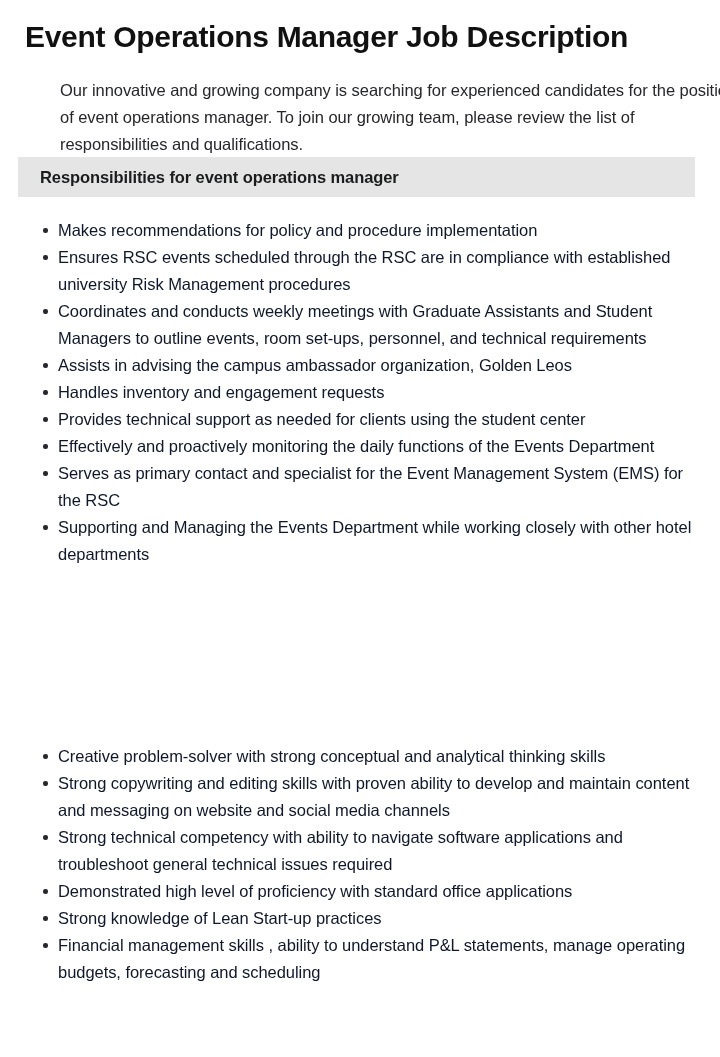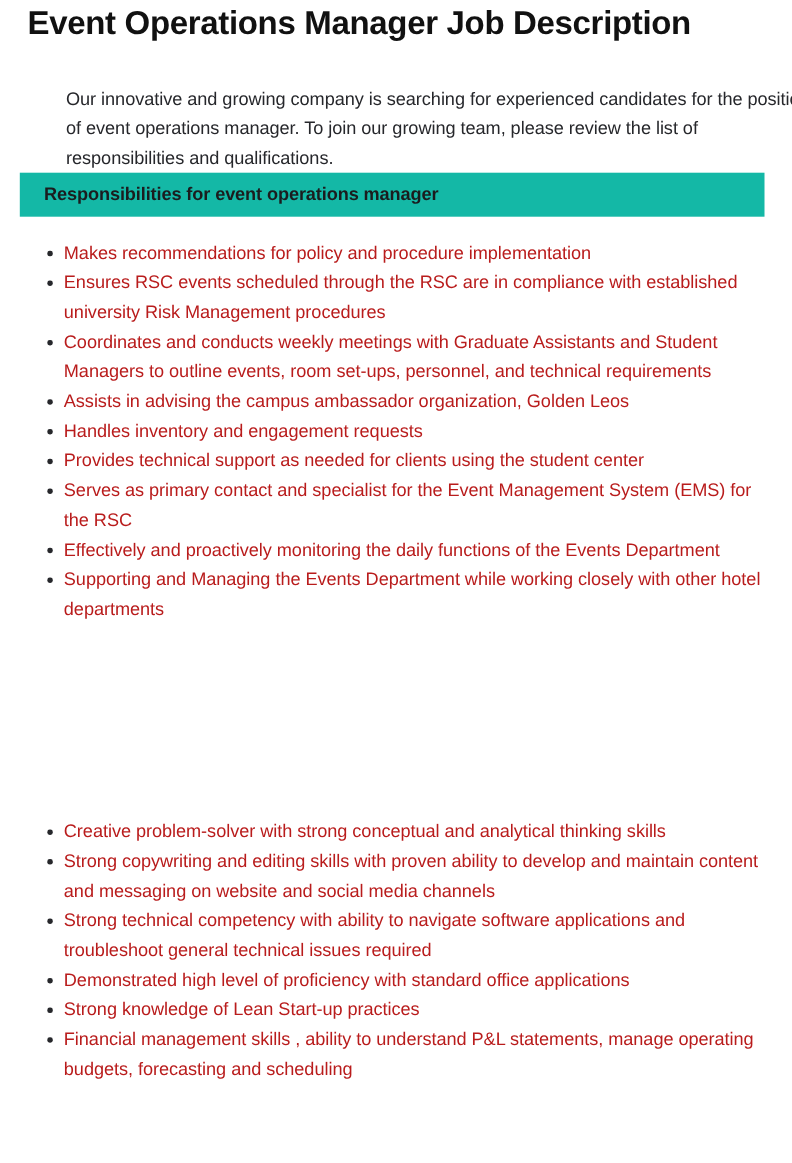--- a/index.html
+++ b/index.html
@@ -29,7 +29,7 @@
     padding: 0;
     position: absolute;
     left: 25px;
-    top: 1px;
+    top: 16px;
     width: 670px;
     font-size: 30px;
     line-height: 42px;

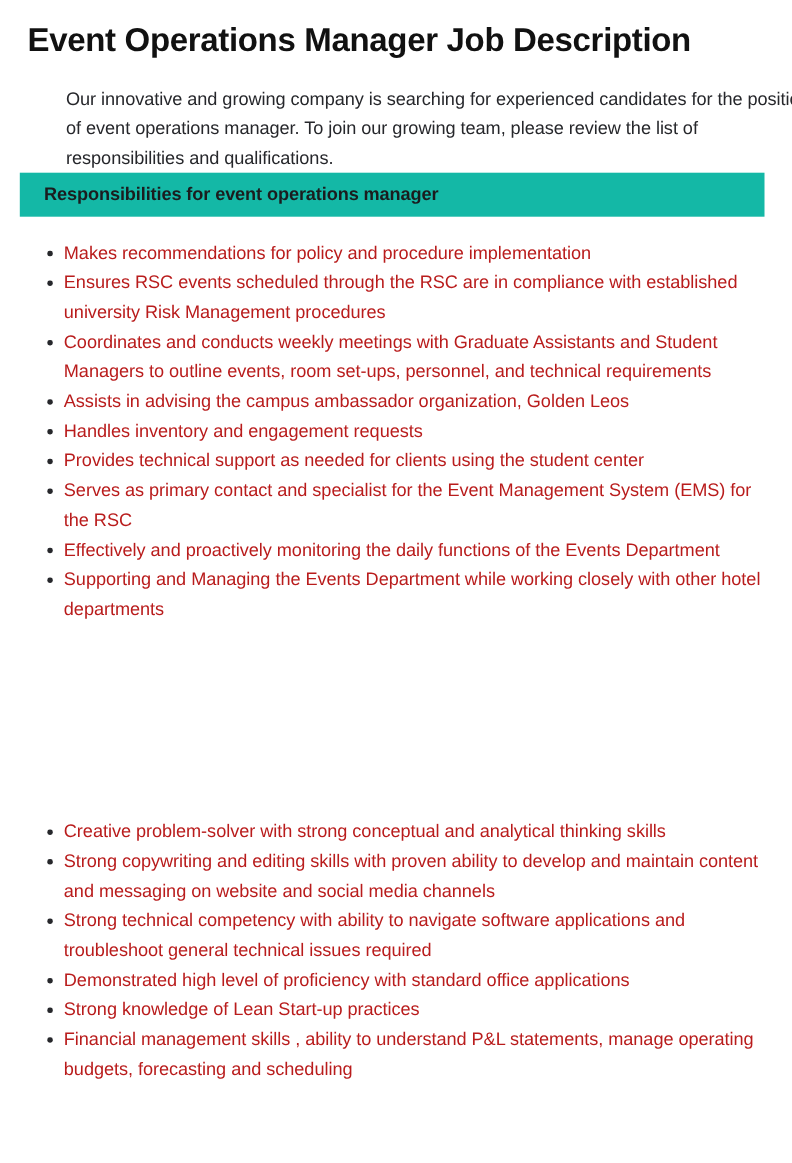--- a/index.html
+++ b/index.html
@@ -67,7 +67,7 @@
     margin-left: 18px;
     width: 677px;
     height: 40px;
-    background: #14b8a6;
+    background: #e5e5e5;
     display: flex;
     align-items: center;
     padding-left: 22px;

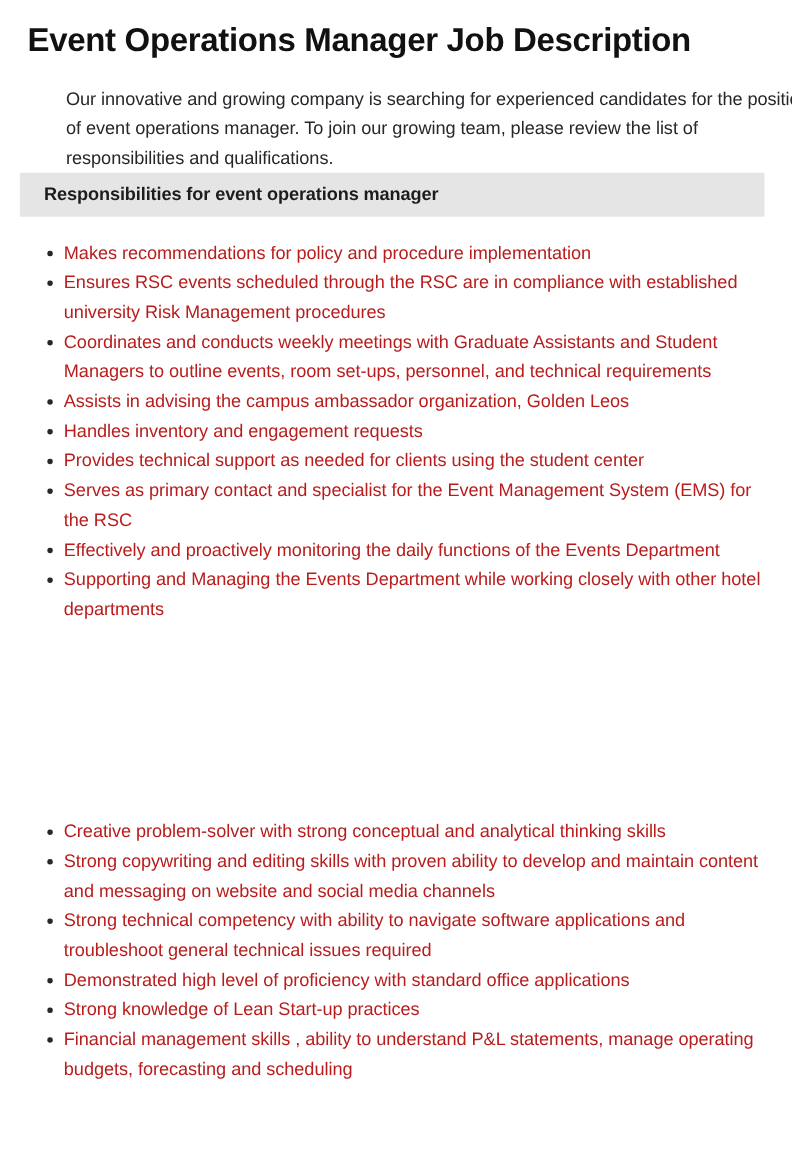--- a/index.html
+++ b/index.html
@@ -93,7 +93,7 @@
     font-size: 16.5px;
     line-height: 27px;
     font-weight: 400;
-    color: #b91c1c;
+    color: #0f172a;
     letter-spacing: -0.05px;
   }
   .bullet-item::before {

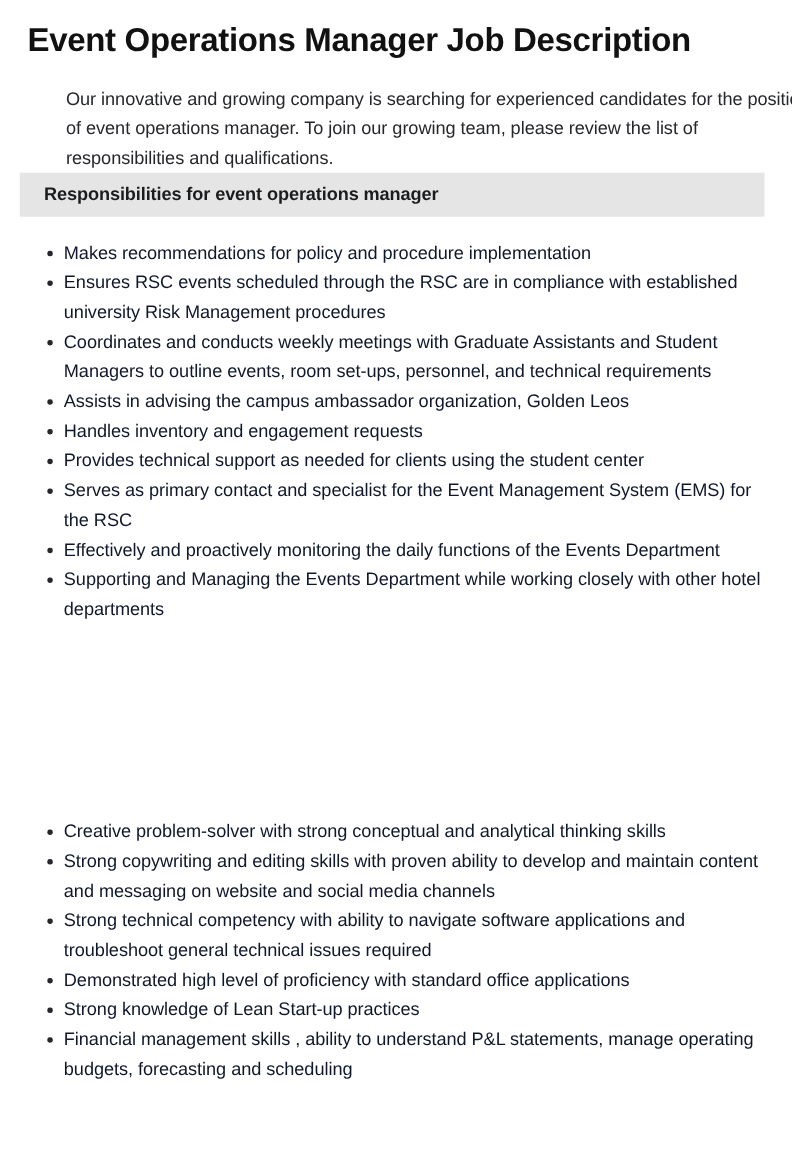--- a/index.html
+++ b/index.html
@@ -127,8 +127,8 @@
       <li class="bullet-item">Assists in advising the campus ambassador organization, Golden Leos</li>
       <li class="bullet-item">Handles inventory and engagement requests</li>
       <li class="bullet-item">Provides technical support as needed for clients using the student center</li>
+      <li class="bullet-item">Effectively and proactively monitoring the daily functions of the Events Department</li>
       <li class="bullet-item">Serves as primary contact and specialist for the Event Management System (EMS) for the RSC</li>
-      <li class="bullet-item">Effectively and proactively monitoring the daily functions of the Events Department</li>
       <li class="bullet-item">Supporting and Managing the Events Department while working closely with other hotel departments</li>
     </ul>
   </section>

